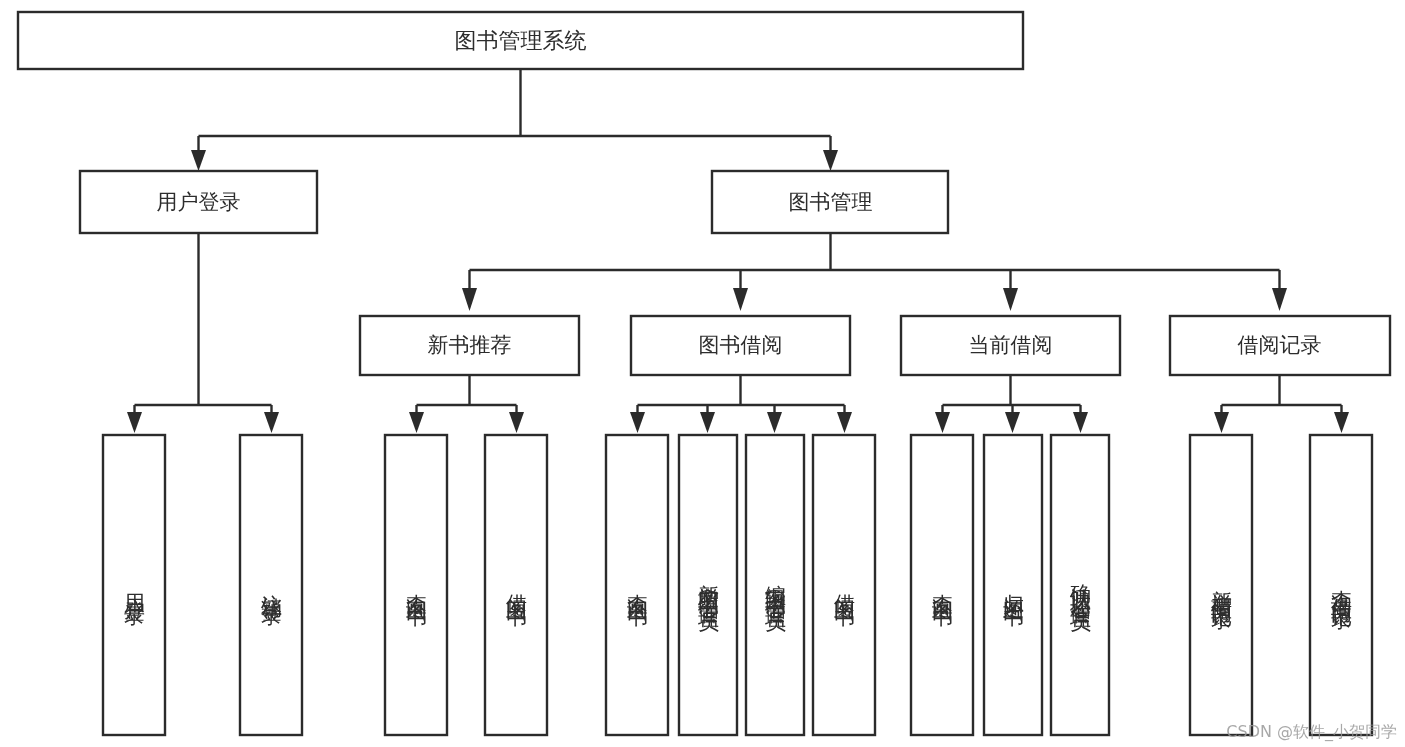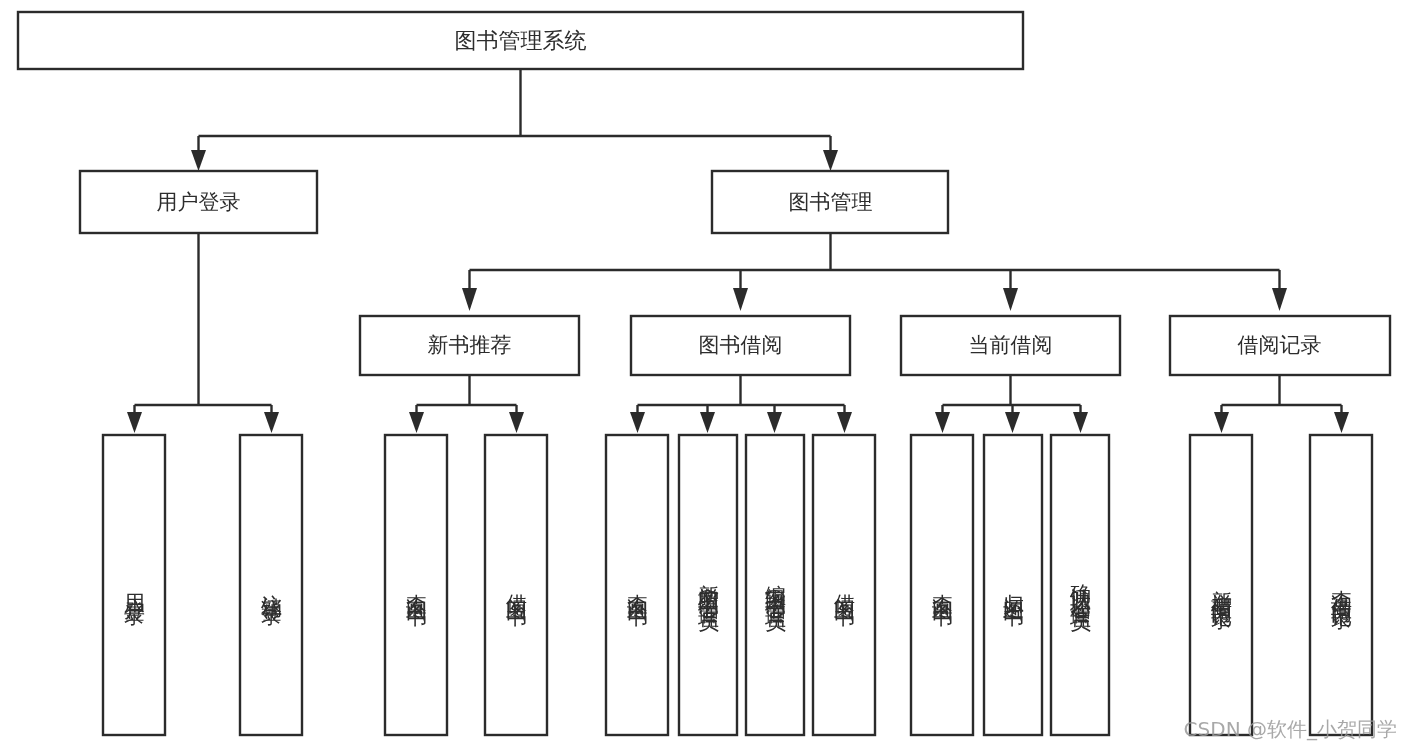--- a/index.html
+++ b/index.html
@@ -57,7 +57,7 @@
     right: 8px;
     bottom: 4px;
     font-family: "DejaVu Sans", "Liberation Sans", sans-serif;
-    font-size: 20px;
+    font-size: 16px;
     color: #9a9a9a;
     opacity: 0.85;
     white-space: nowrap;

